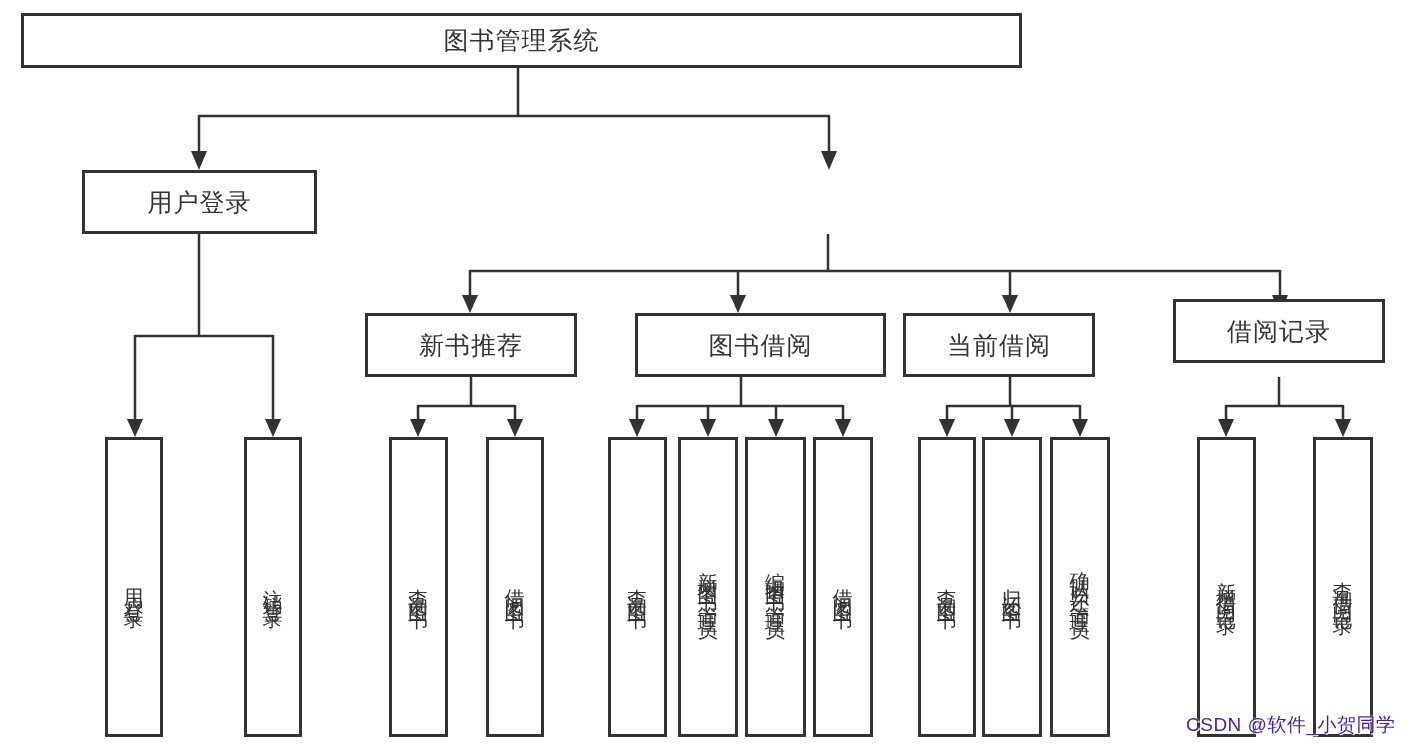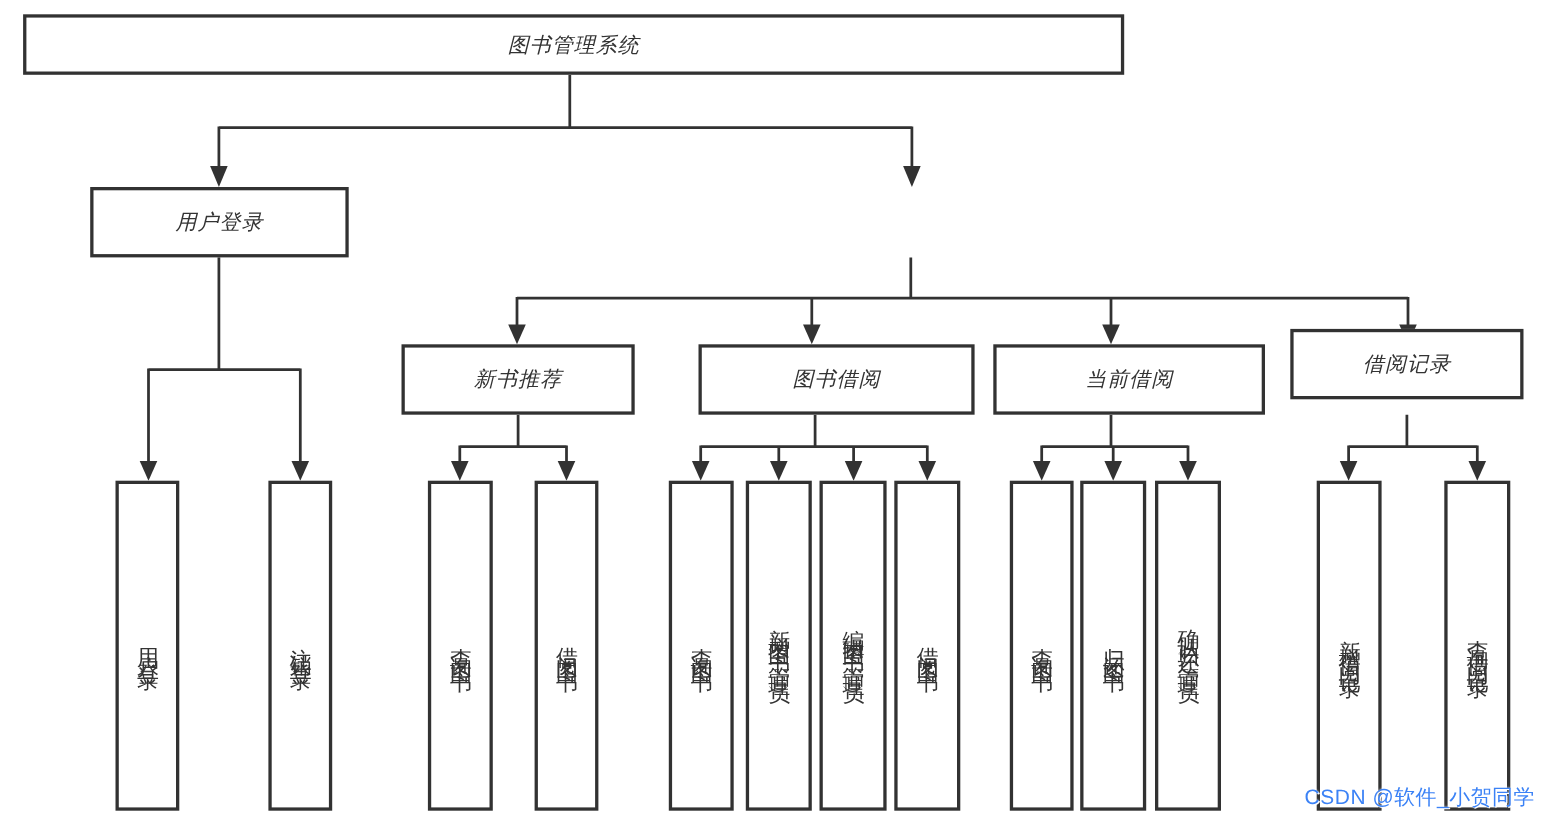--- a/index.html
+++ b/index.html
@@ -22,7 +22,7 @@
     justify-content:center;
     z-index:2;
   }
-  .hbox{font-size:19px;letter-spacing:1px;font-style:italic;}
+  .hbox{font-size:25px;letter-spacing:1px;}
   .vbox span{
     writing-mode:vertical-rl;
     font-size:20px;

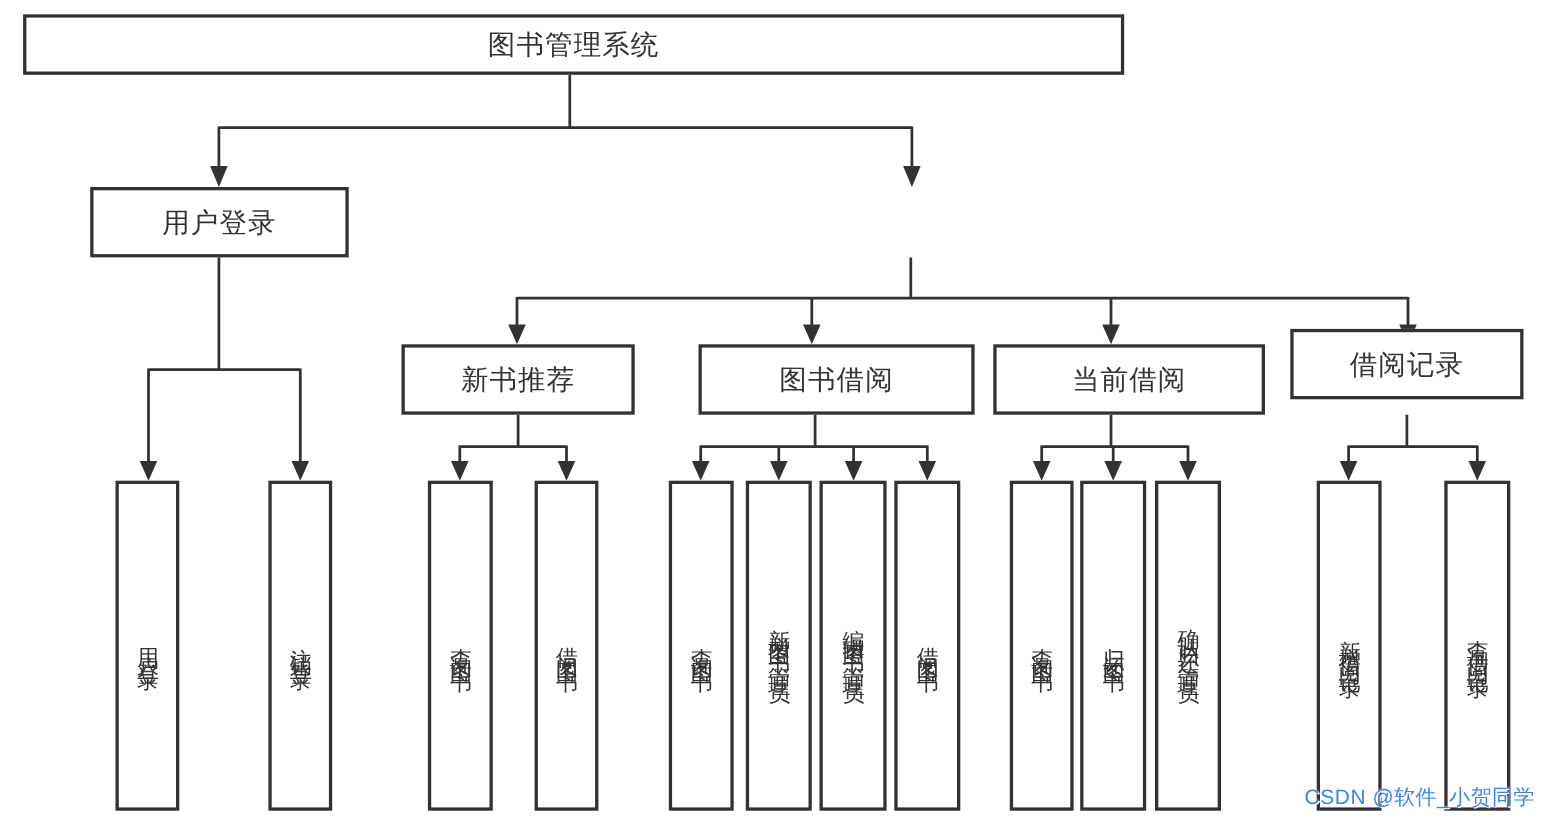--- a/index.html
+++ b/index.html
@@ -100,7 +100,7 @@
   <div class="node hbox" style="left:635px;top:313px;width:251px;height:64px;">
     <span>图书借阅</span>
   </div>
-  <div class="node hbox" style="left:903px;top:313px;width:247px;height:64px;">
+  <div class="node hbox" style="left:903px;top:313px;width:192px;height:64px;">
     <span>当前借阅</span>
   </div>
   <div class="node hbox" style="left:1173px;top:299px;width:212px;height:64px;">

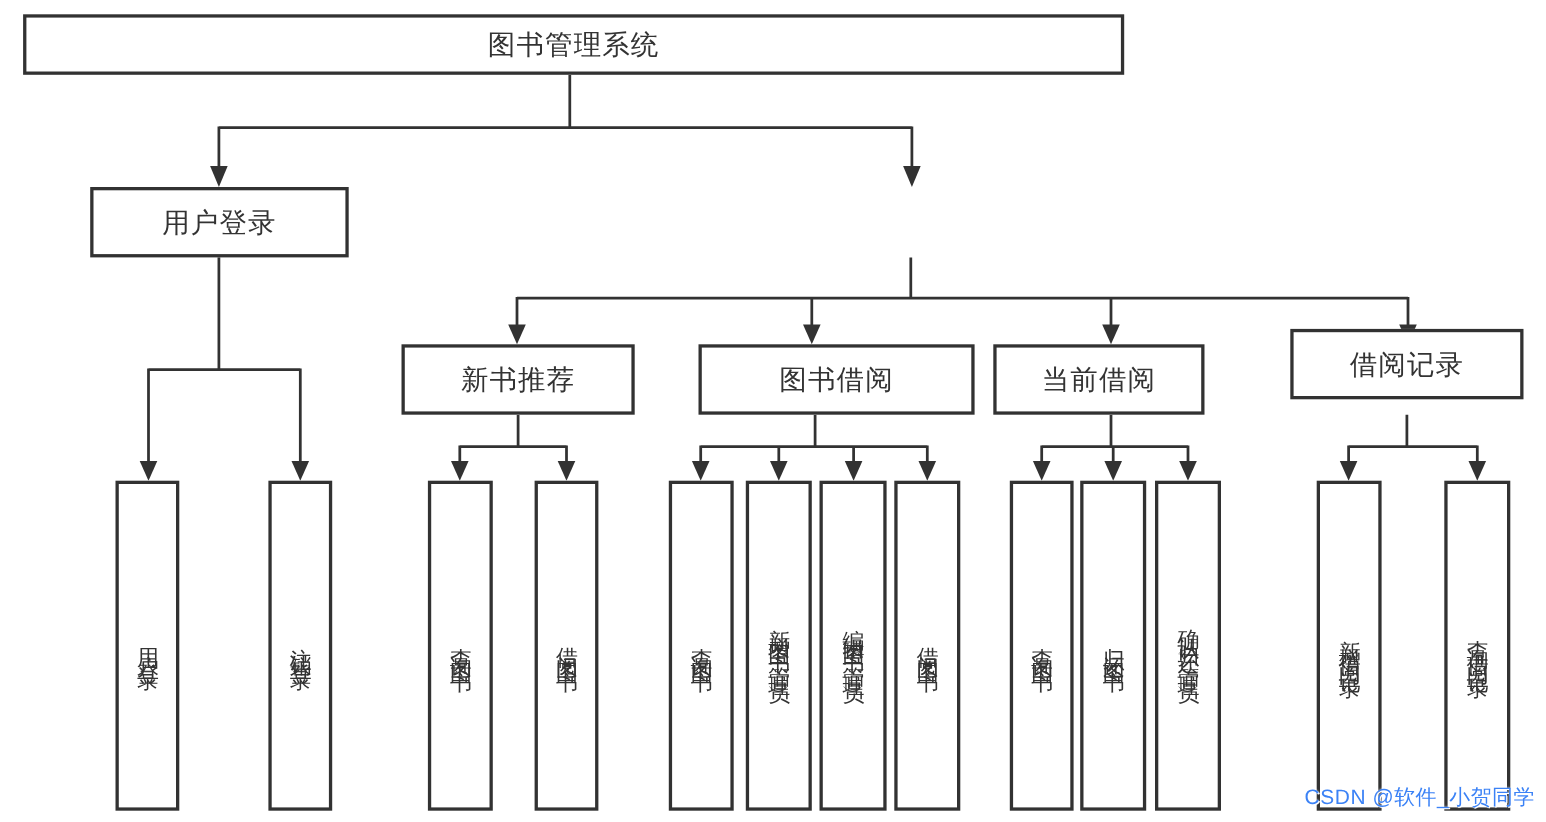--- a/index.html
+++ b/index.html
@@ -36,7 +36,7 @@
     z-index:3;
     font-size:19px;
     letter-spacing:0.5px;
-    color:#3b82f6;
+    color:#4c1d95;
     text-shadow:0 0 2px #ffffff,1px 1px 0 #ffffff;
     white-space:nowrap;
   }

